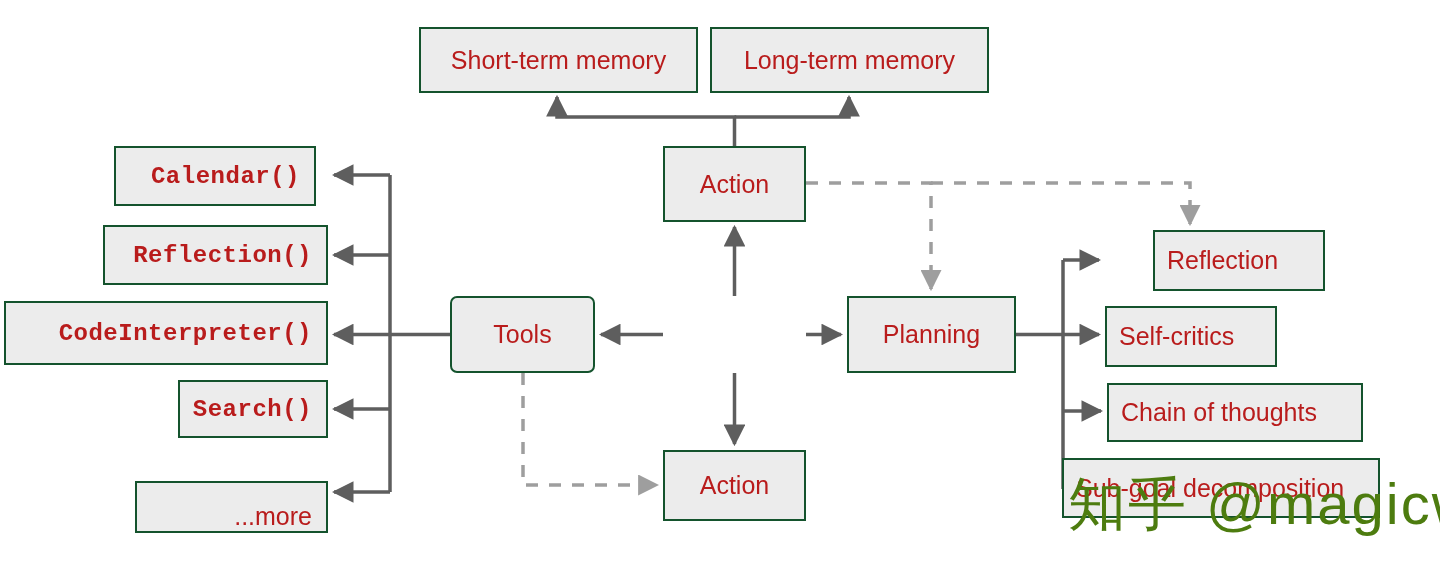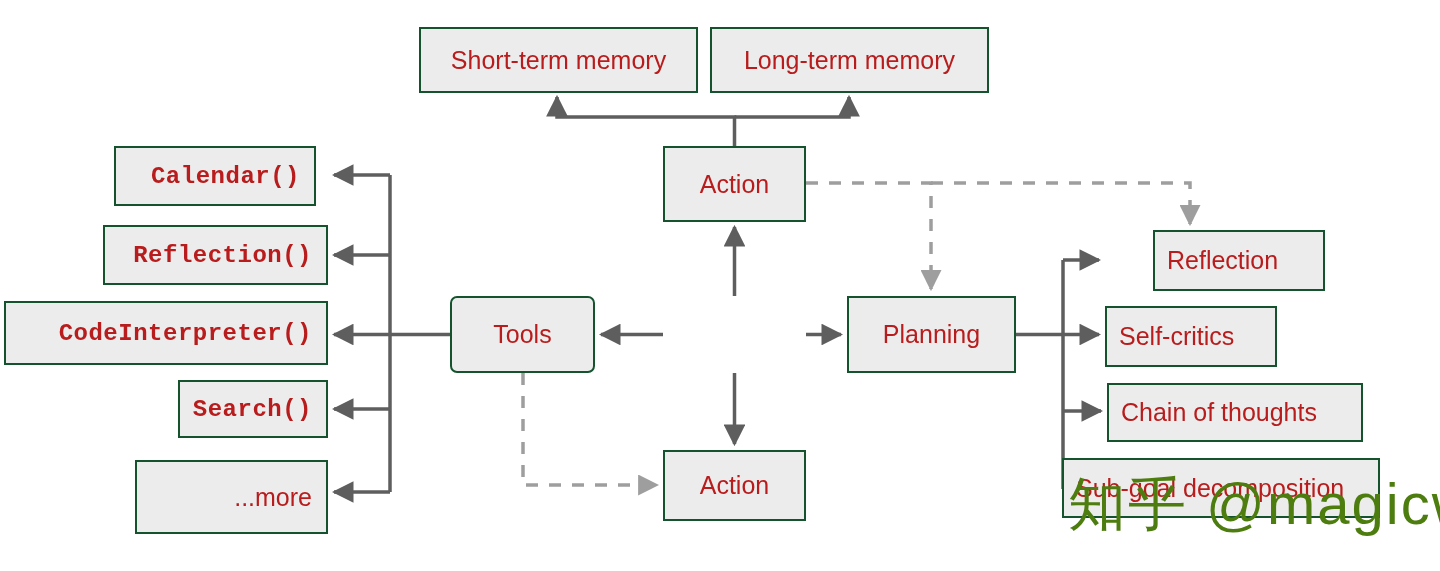--- a/index.html
+++ b/index.html
@@ -145,7 +145,7 @@
     <span>Search()</span>
   </div>
 
-  <div class="node sans right-text" style="left:135px; top:460px; width:193px; height:74px;">
+  <div class="node sans right-text" style="left:135px; top:481px; width:193px; height:52px;align-items:flex-end;">
     <span>...more</span>
   </div>
 

